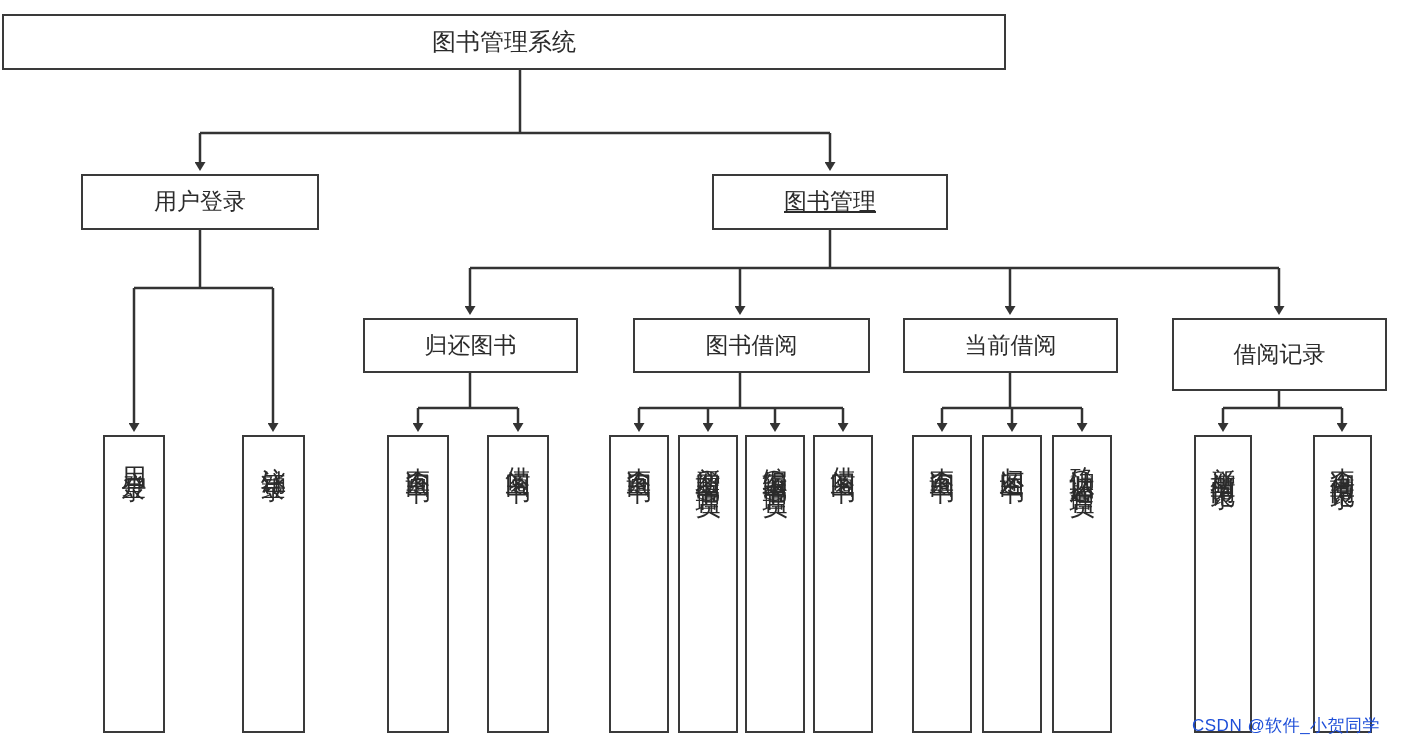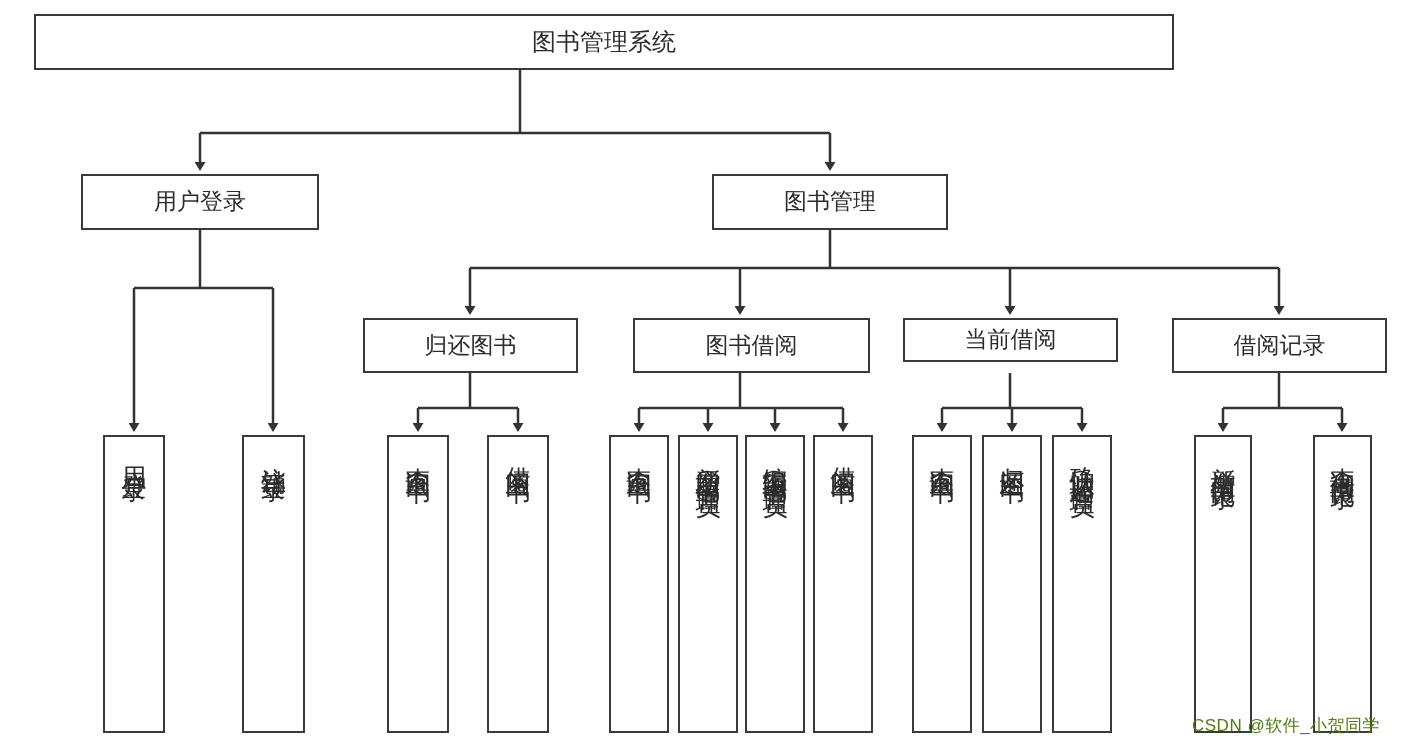--- a/index.html
+++ b/index.html
@@ -121,7 +121,7 @@
     </g>
   </svg>
 
-  <div class="node root horiz" style="left:34px; top:14px; width:1140px; height:56px;">
+  <div class="node root horiz" style="left:2px; top:14px; width:1004px; height:56px;">
     <span class="node-label">图书管理系统</span>
   </div>
 

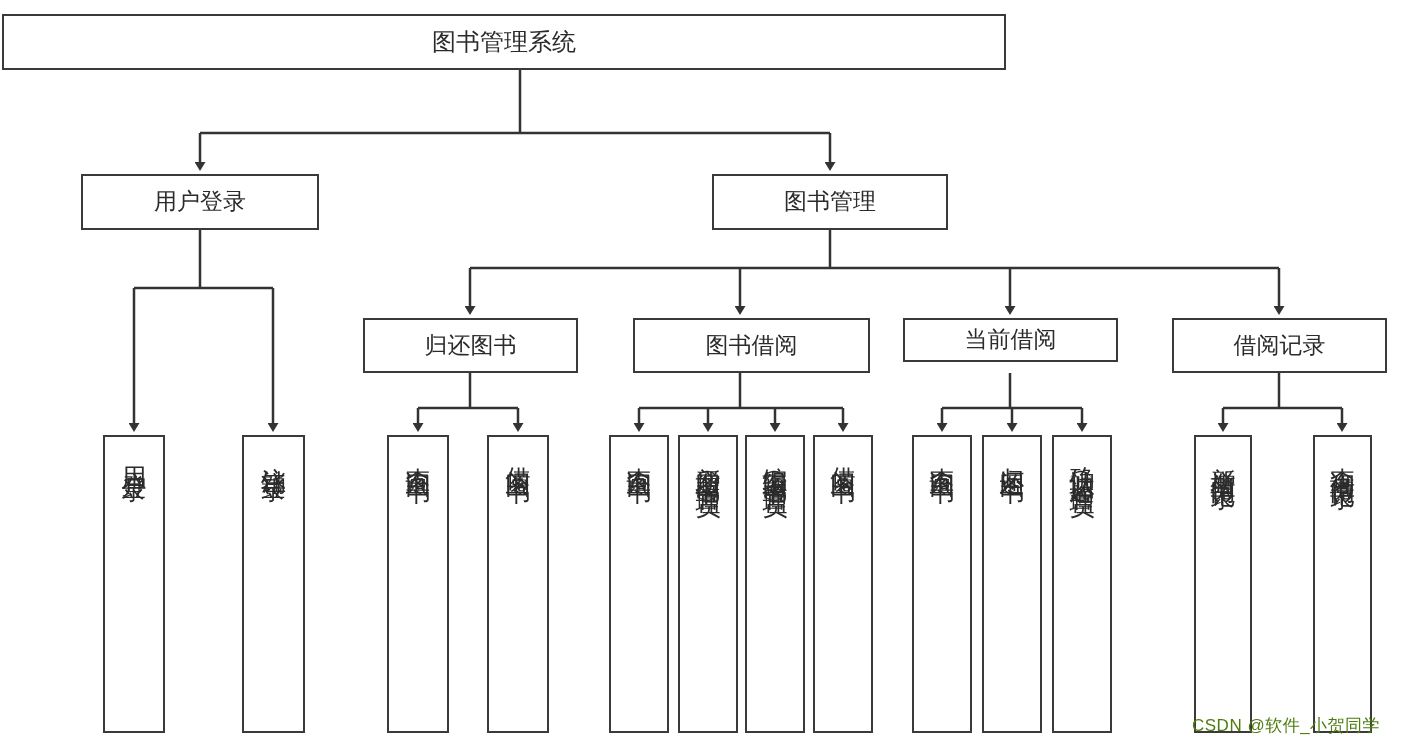--- a/index.html
+++ b/index.html
@@ -128,7 +128,7 @@
   <div class="node horiz" style="left:81px; top:174px; width:238px; height:56px;">
     <span class="node-label">用户登录</span>
   </div>
-  <div class="node horiz" style="left:712px; top:174px; width:236px; height:56px;">
+  <div class="node horiz" style="left:712px; top:174px; width:236px; height:56px;text-decoration:underline;">
     <span class="node-label">图书管理</span>
   </div>
 

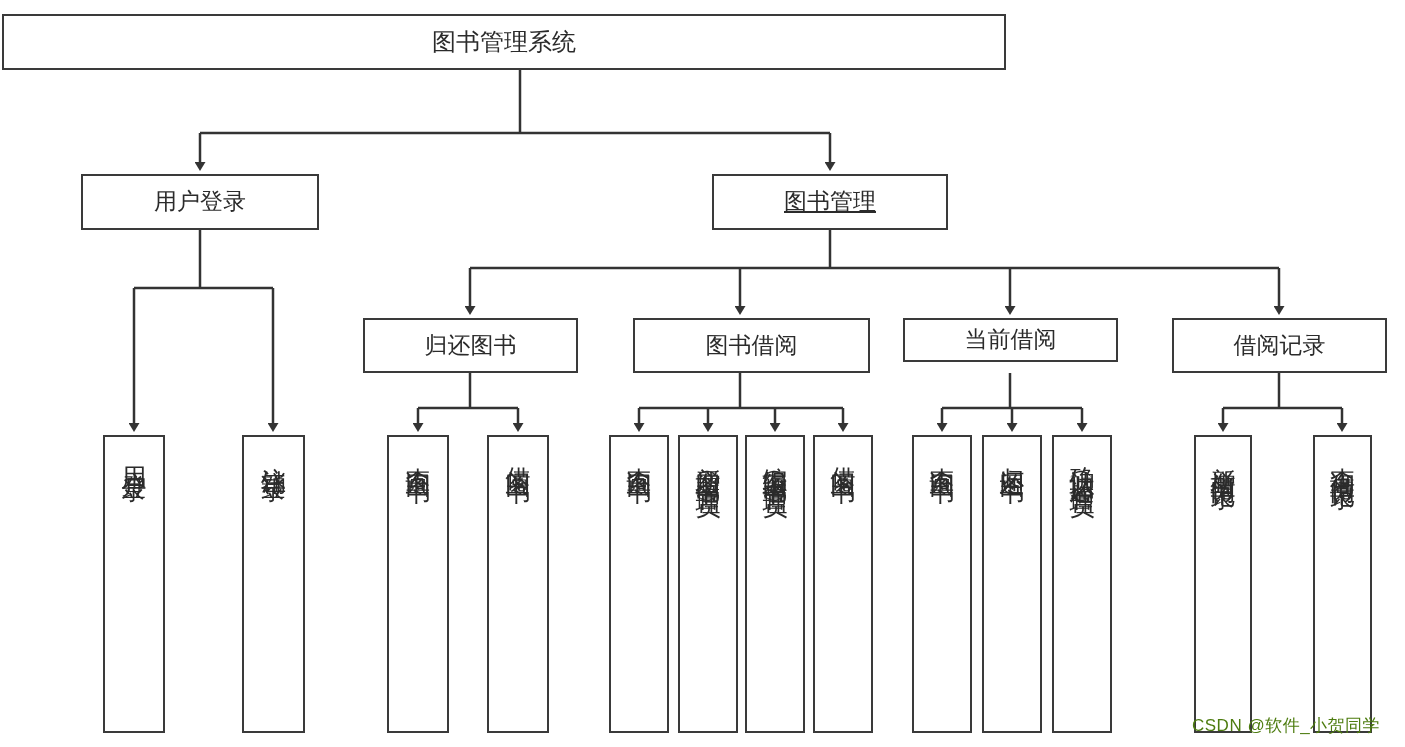--- a/index.html
+++ b/index.html
@@ -138,7 +138,7 @@
   <div class="node horiz" style="left:633px; top:318px; width:237px; height:55px;">
     <span class="node-label">图书借阅</span>
   </div>
-  <div class="node horiz" style="left:903px; top:318px; width:215px; height:44px;">
+  <div class="node horiz" style="left:903px; top:318px; width:215px; height:55px;">
     <span class="node-label">当前借阅</span>
   </div>
   <div class="node horiz" style="left:1172px; top:318px; width:215px; height:55px;">

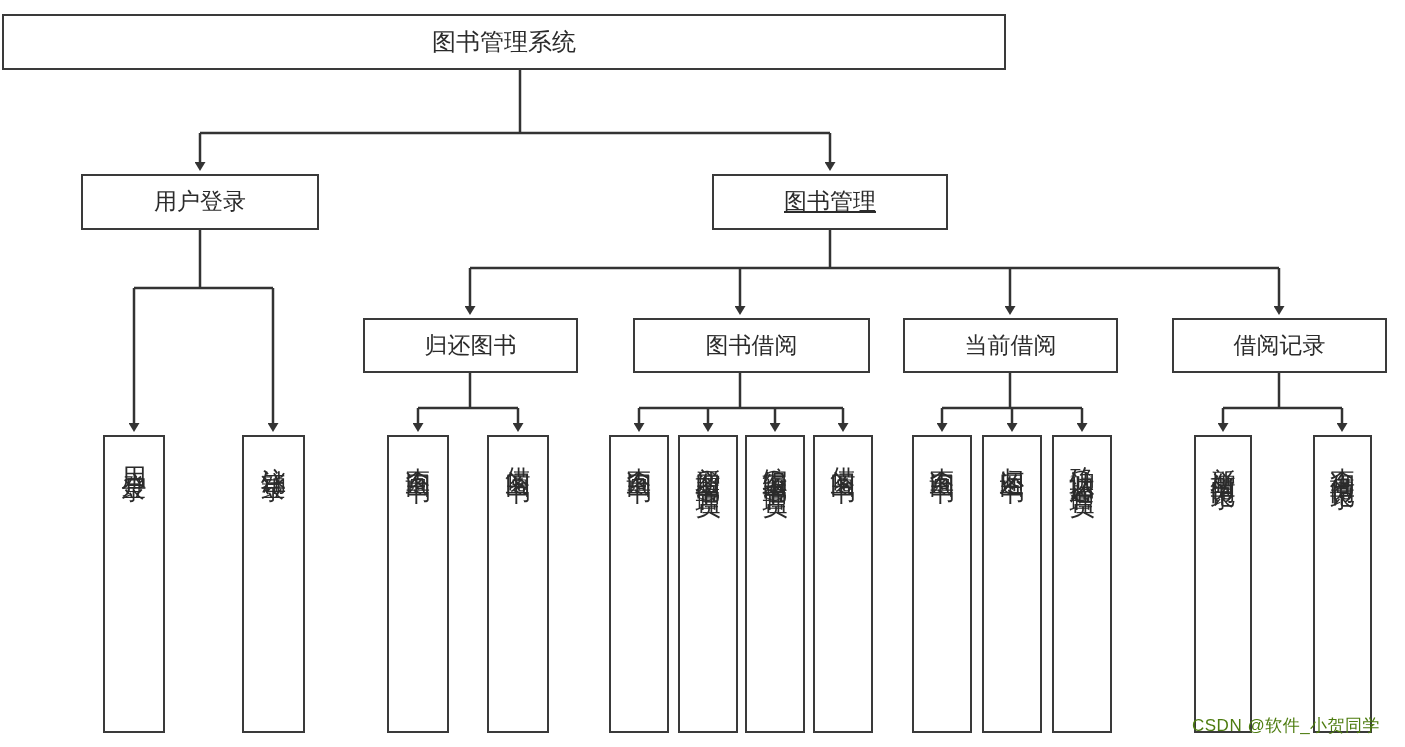--- a/index.html
+++ b/index.html
@@ -141,7 +141,7 @@
   <div class="node horiz" style="left:903px; top:318px; width:215px; height:55px;">
     <span class="node-label">当前借阅</span>
   </div>
-  <div class="node horiz" style="left:1172px; top:318px; width:215px; height:55px;">
+  <div class="node horiz" style="left:1172px; top:318px; width:215px; height:73px;">
     <span class="node-label">借阅记录</span>
   </div>
 

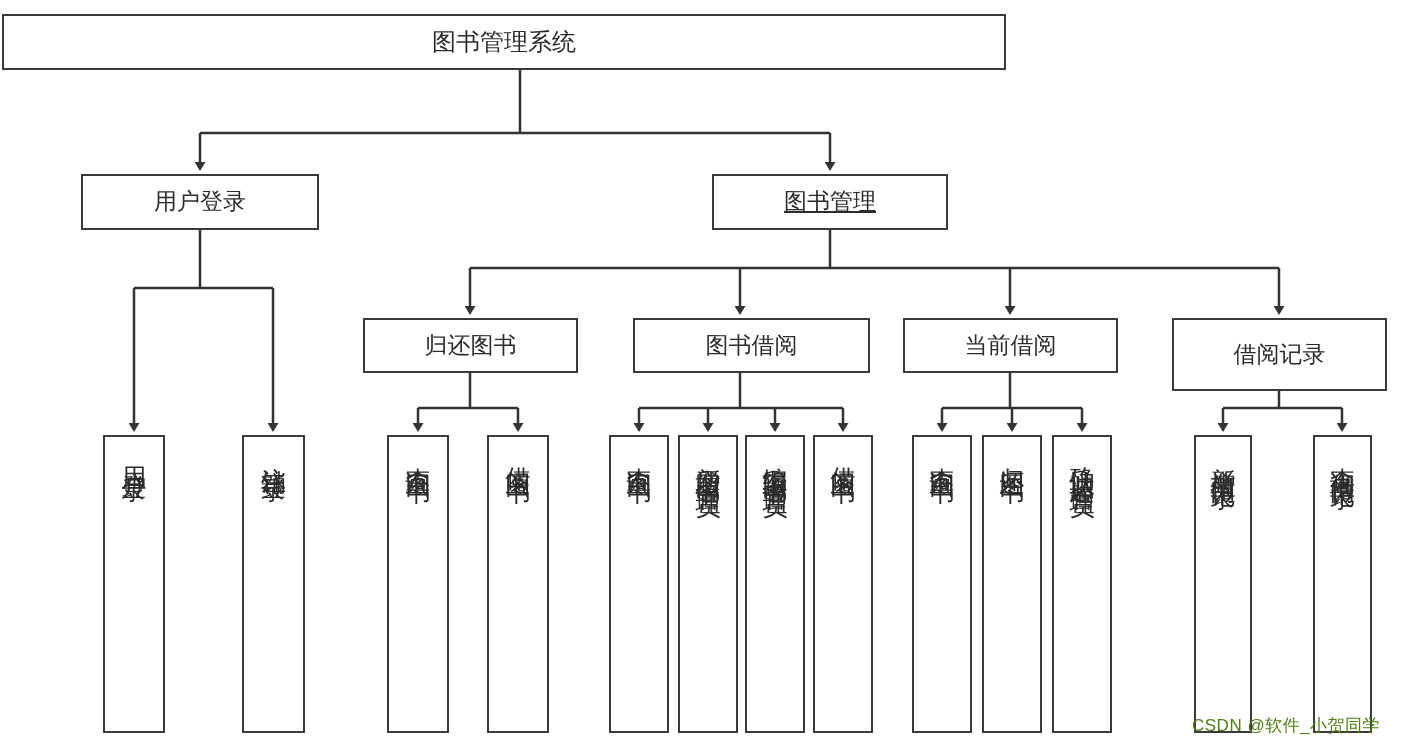--- a/index.html
+++ b/index.html
@@ -61,7 +61,7 @@
   .watermark {
     position: absolute;
     font-size: 17px;
-    color: #4d7c0f;
+    color: #1d4ed8;
     white-space: nowrap;
     letter-spacing: 0.5px;
   }

